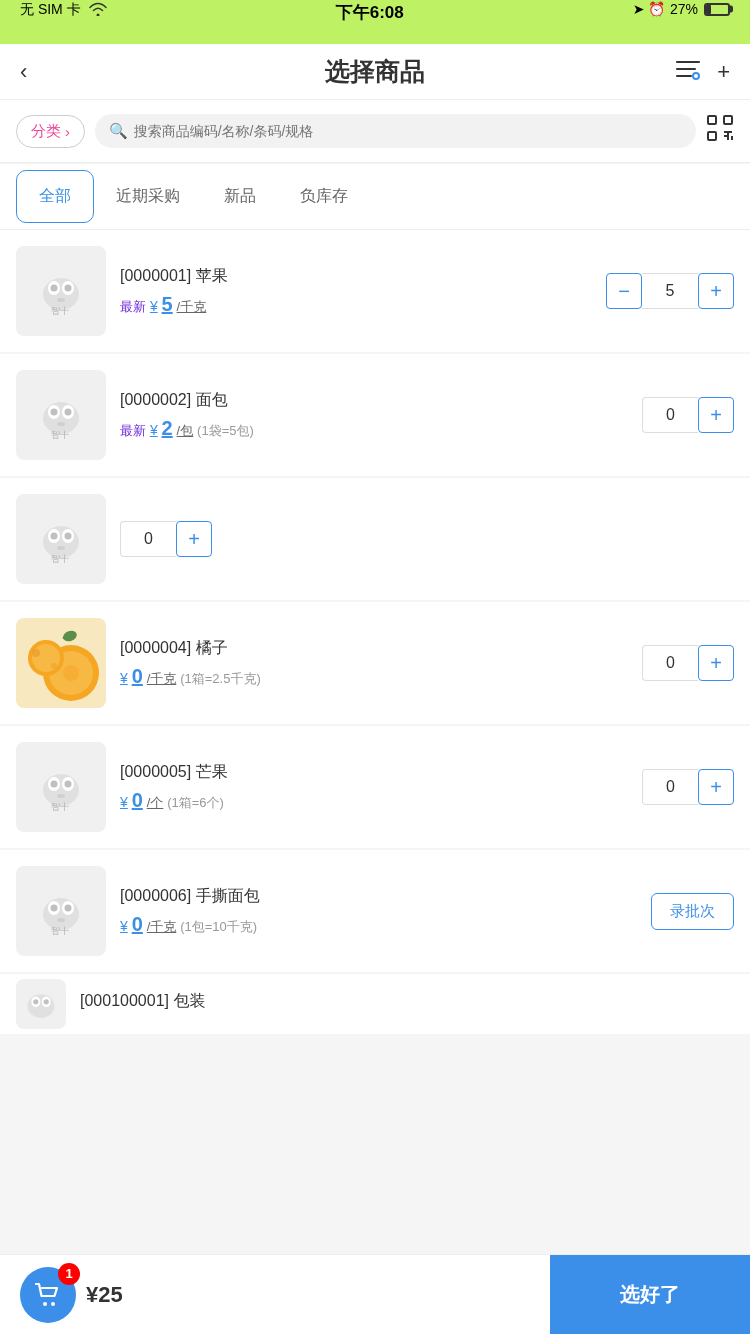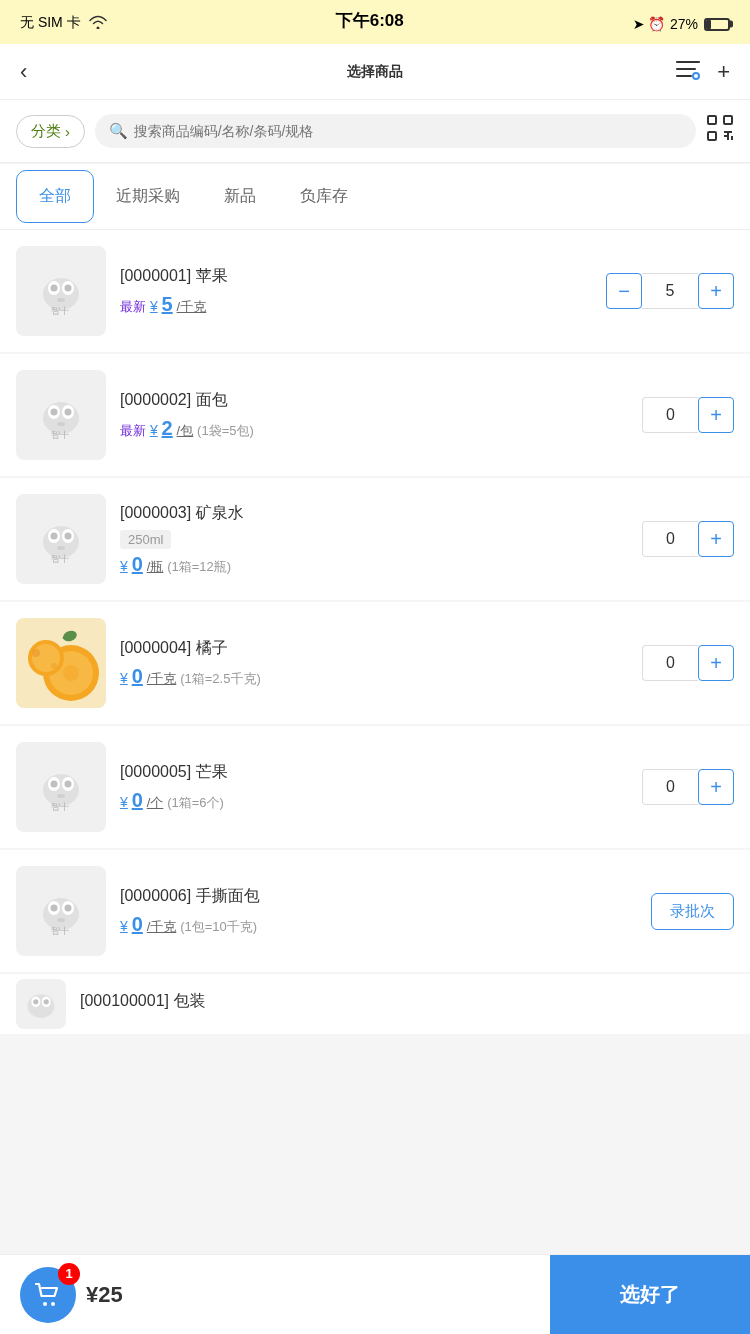--- a/index.html
+++ b/index.html
@@ -9,11 +9,11 @@
     
     .status-bar {
       height: 44px;
-      background: #fef9c3;
+      background: #bef264;
       display: flex;
-      align-items: flex-end;
+      align-items: flex-start;
       justify-content: space-between;
-      padding: 12px 20px;
+      padding: 1px 20px;
       font-size: 15px;
       font-weight: 500;
     }

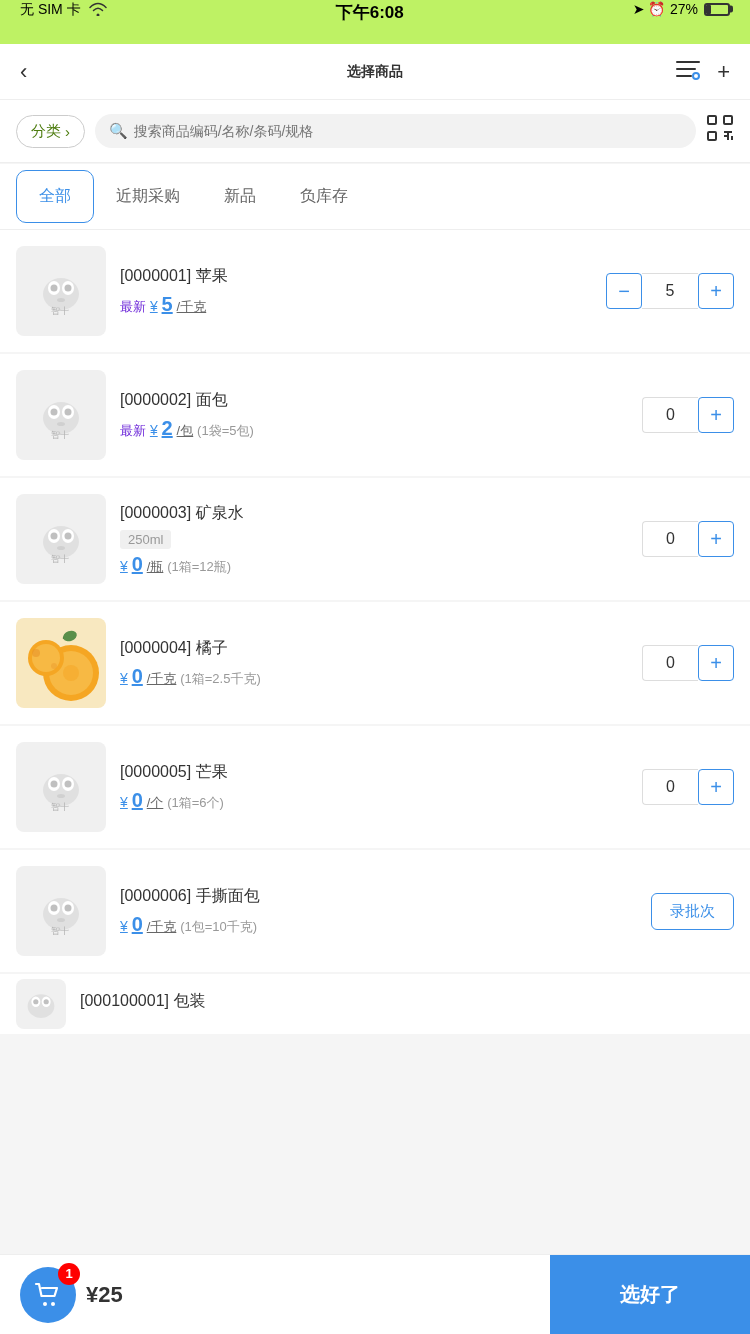--- a/index.html
+++ b/index.html
@@ -34,7 +34,7 @@
       padding: 0 20px;
       border-bottom: 1px solid #eee;
     }
-    .nav-title { font-size: 14px; font-weight: 600; color: #333; position: absolute; left: 50%; transform: translateX(-50%); }
+    .nav-title { font-size: 25px; font-weight: 600; color: #333; position: absolute; left: 50%; transform: translateX(-50%); }
     .nav-left, .nav-right { display: flex; align-items: center; gap: 16px; z-index: 1; }
     .nav-icon { font-size: 22px; color: #333; cursor: pointer; }
     .nav-bar { position: relative; }

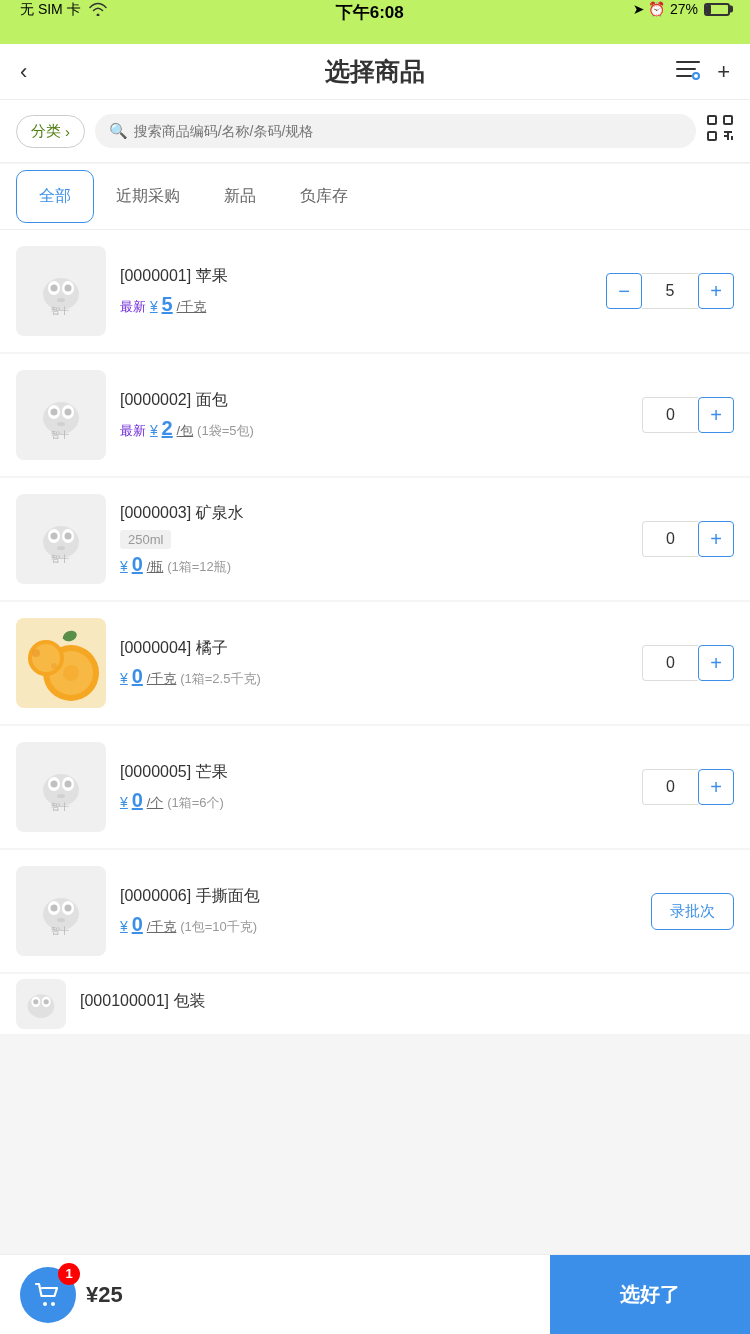--- a/index.html
+++ b/index.html
@@ -51,7 +51,7 @@
     .category-btn {
       display: flex; align-items: center; gap: 4px;
       border: 1px solid #ccc; border-radius: 20px;
-      padding: 6px 14px; font-size: 15px; color: #4d7c0f;
+      padding: 6px 14px; font-size: 15px; color: #ec4899;
       background: #fff; white-space: nowrap; cursor: pointer;
     }
     .search-box {

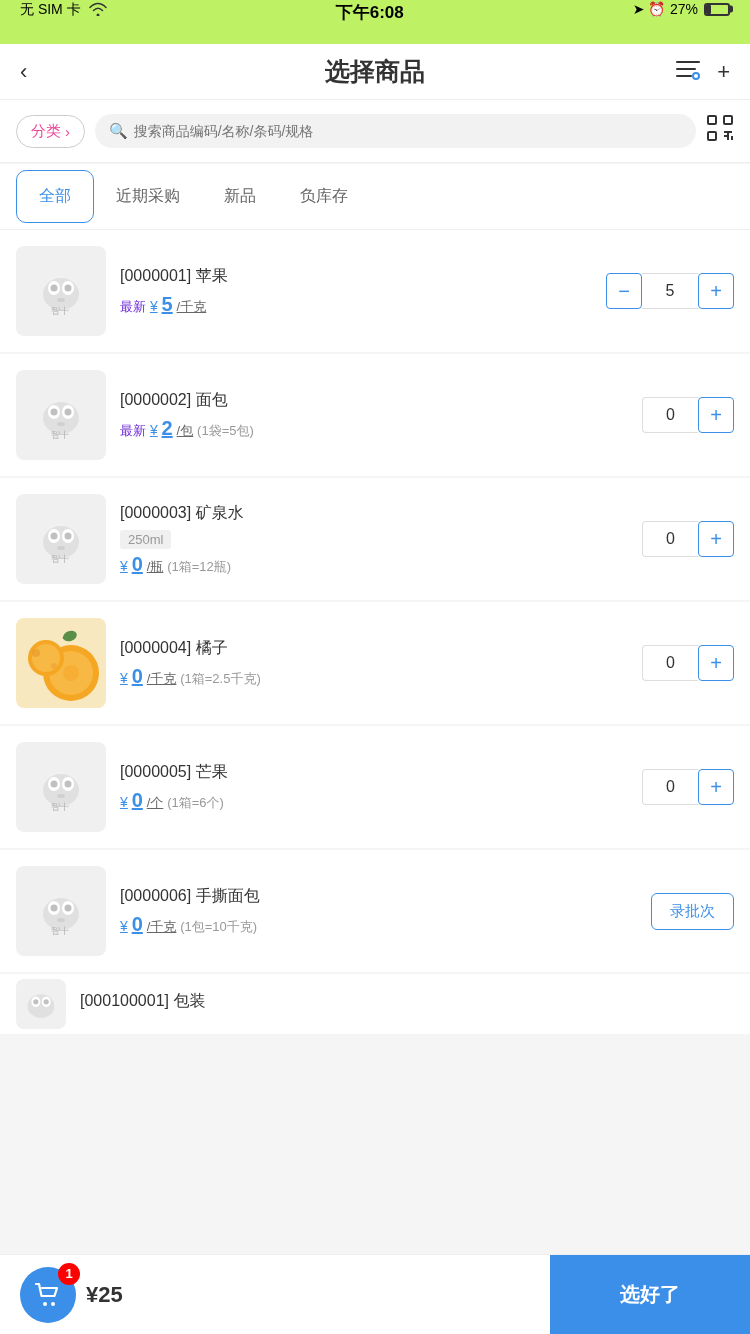--- a/index.html
+++ b/index.html
@@ -359,18 +359,6 @@
         </svg>
       </div>
     </div>
-    <div class="product-info">
-      <div class="product-name">
-        <span>[0000003]</span> <span>矿泉水</span>
-      </div>
-      <div class="product-spec">250ml</div>
-      <div class="product-price">
-        <span class="yuan-sign">¥</span>
-        <span class="price-num">0</span>
-        <span class="price-unit">/瓶</span>
-        <span class="price-hint">(1箱=12瓶)</span>
-      </div>
-    </div>
     <div class="qty-control">
       <input class="qty-input" type="text" value="0" style="border-left: 1px solid rgb(221, 221, 221); border-radius: 4px 0px 0px 4px;">
       <button class="qty-btn">+</button>

